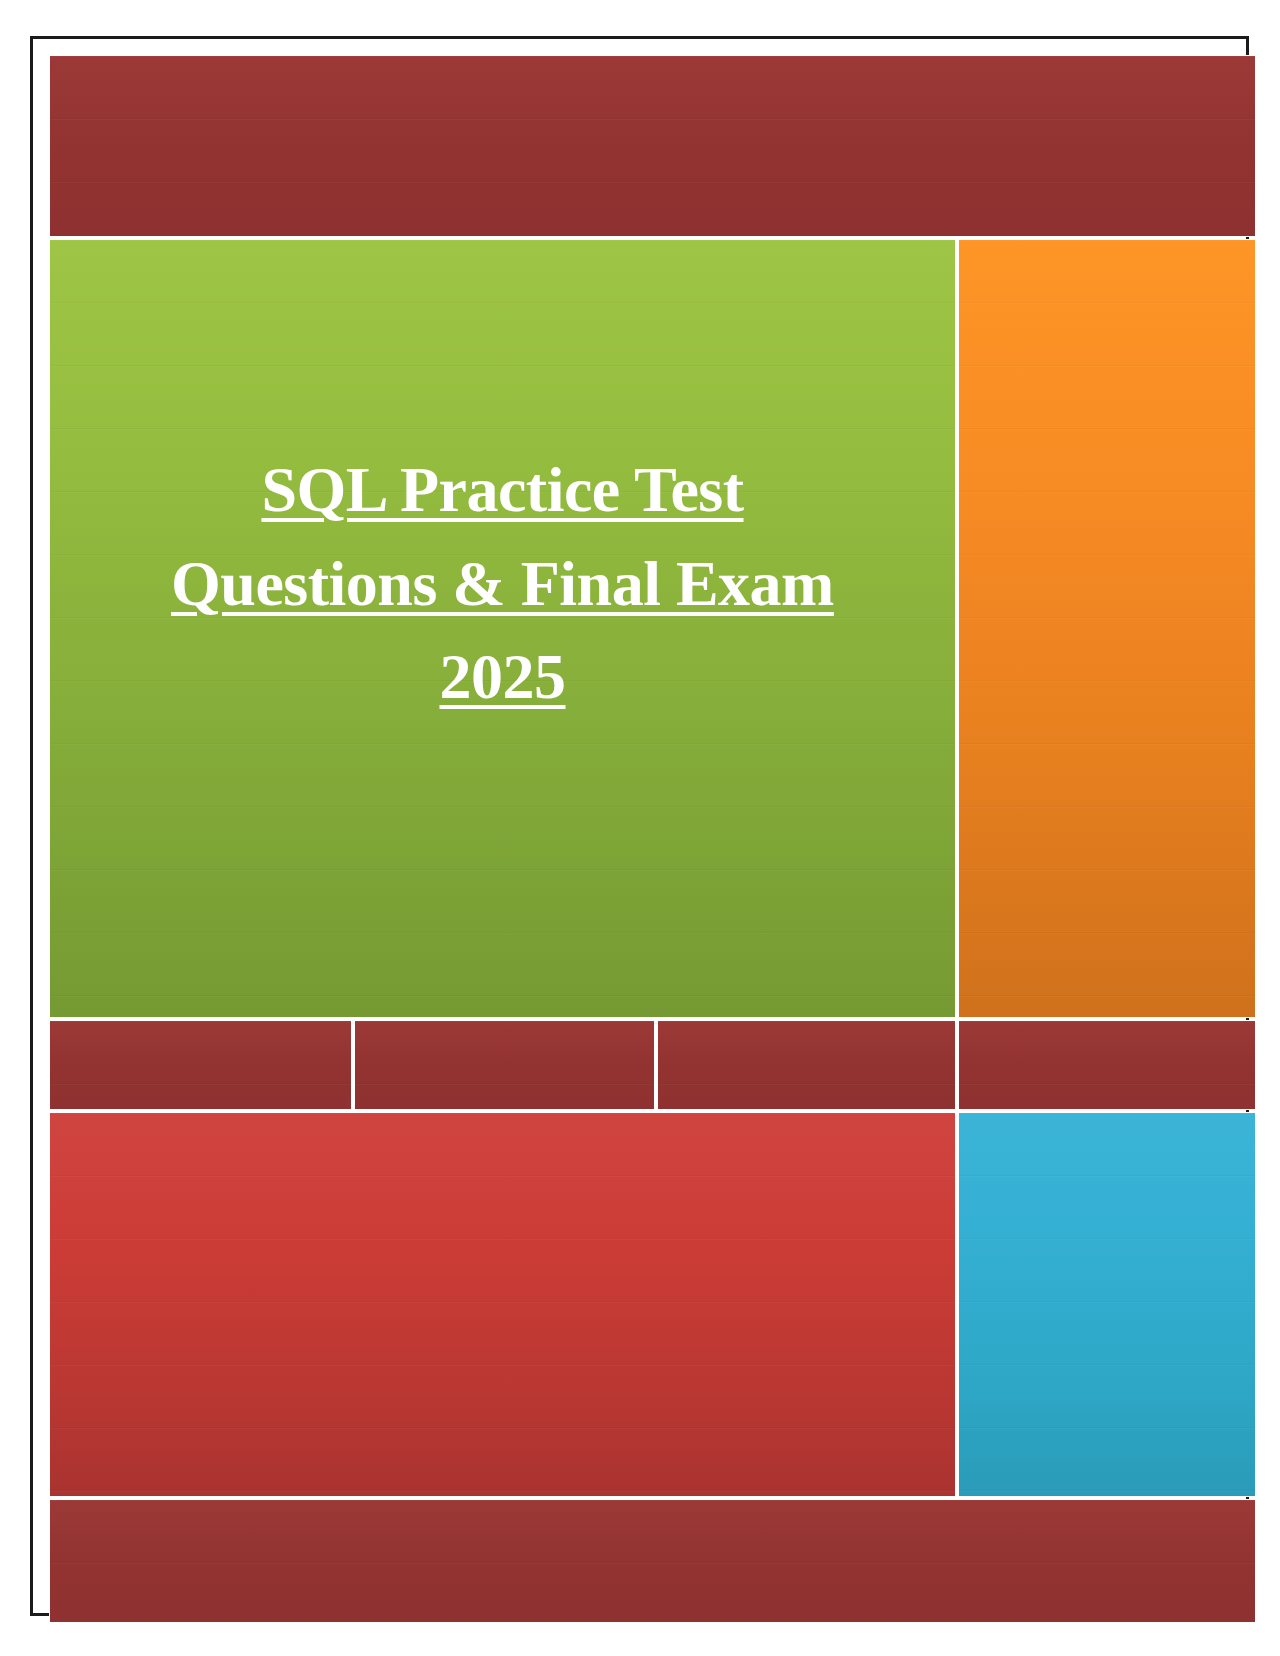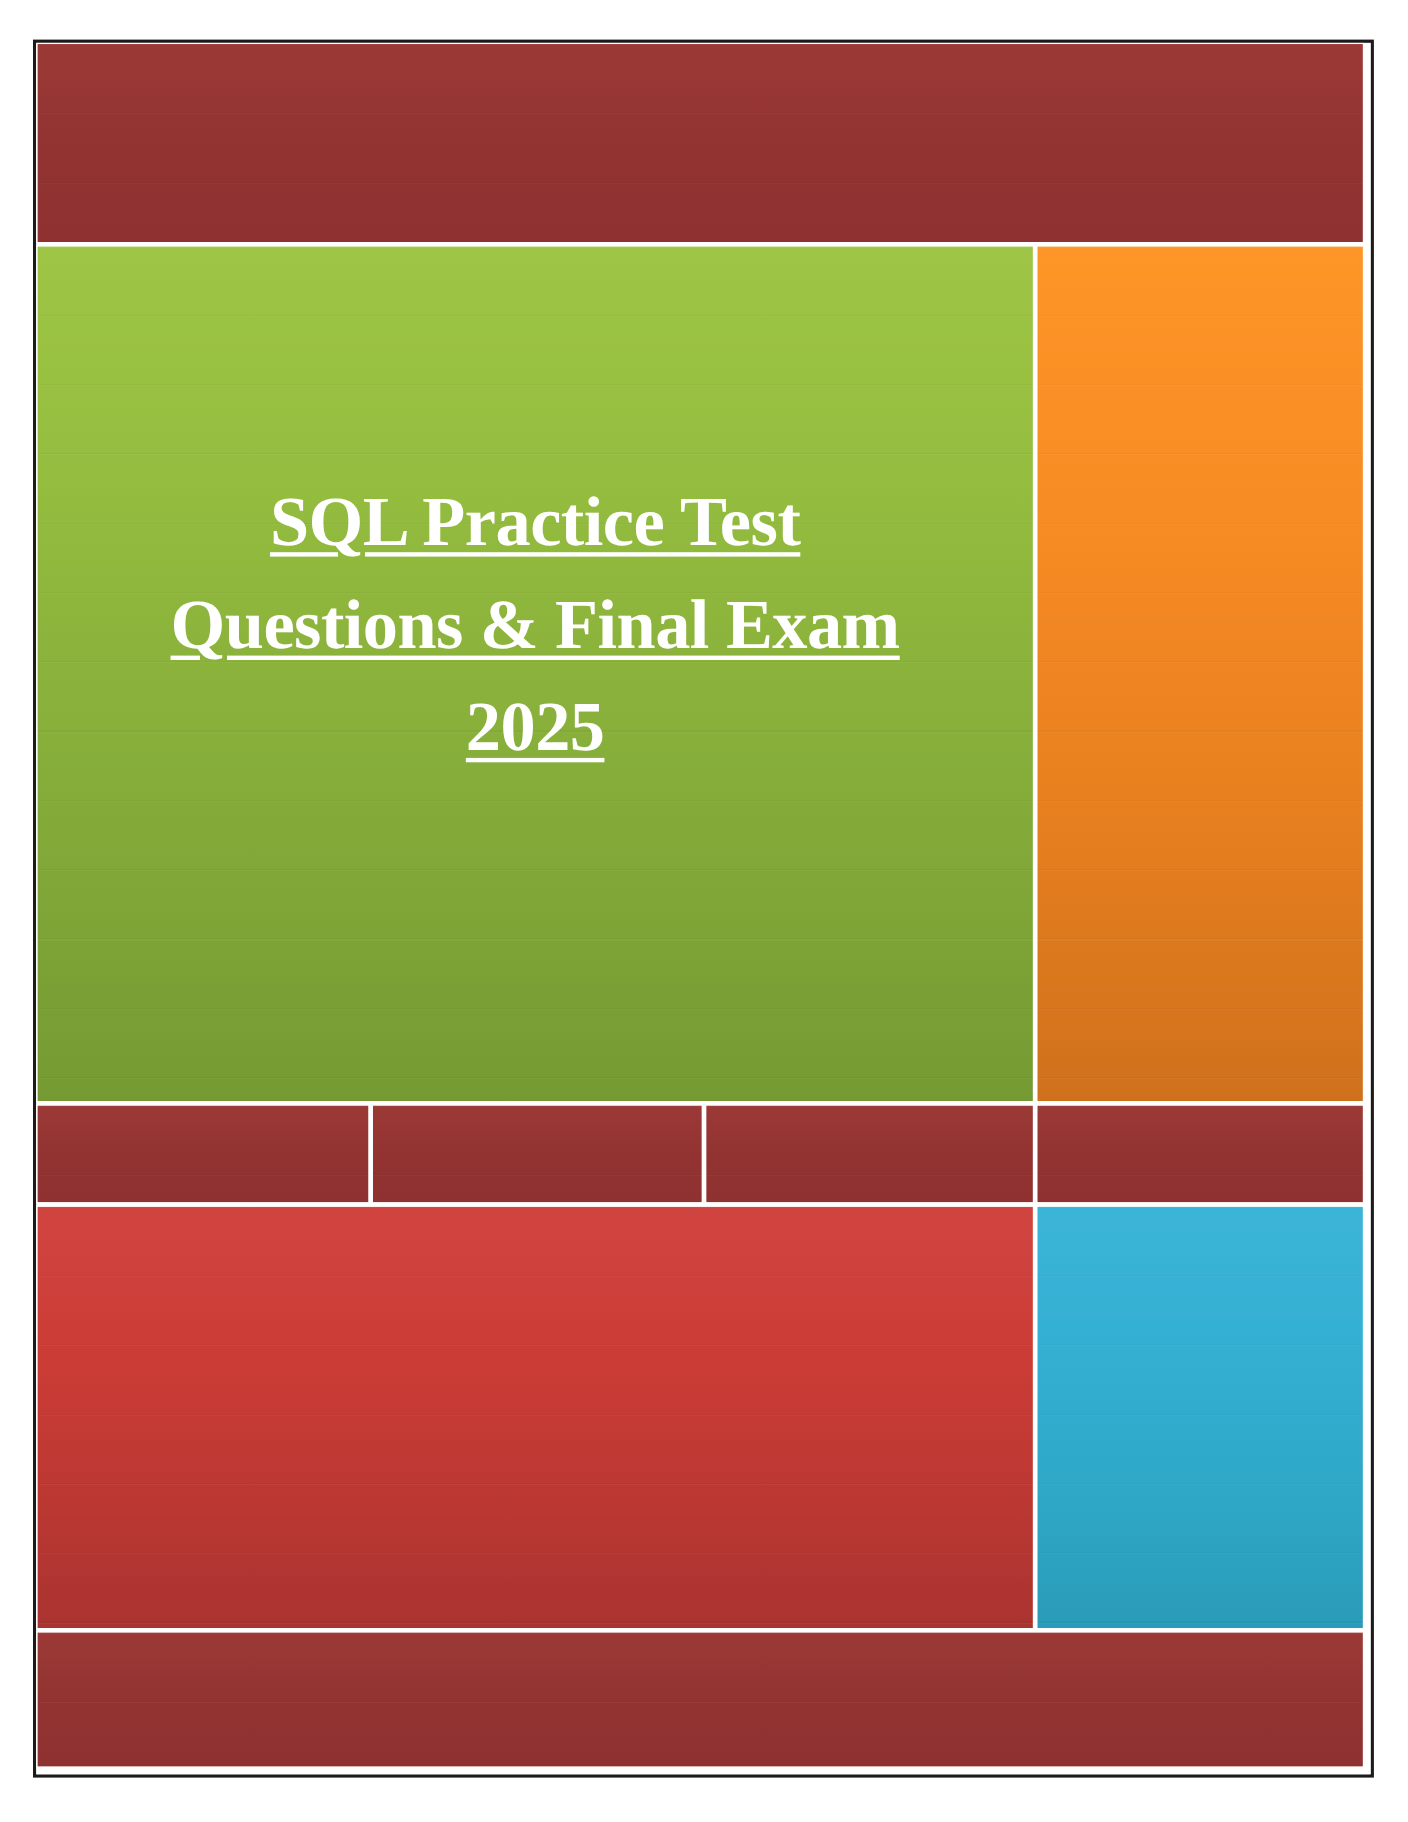--- a/index.html
+++ b/index.html
@@ -35,7 +35,7 @@
     border: 3px solid #1b1b1b;
     box-sizing: border-box;
     background: #ffffff;
-    padding: 0;
+    padding: 16px;
   }
 
   #doc-inner {

